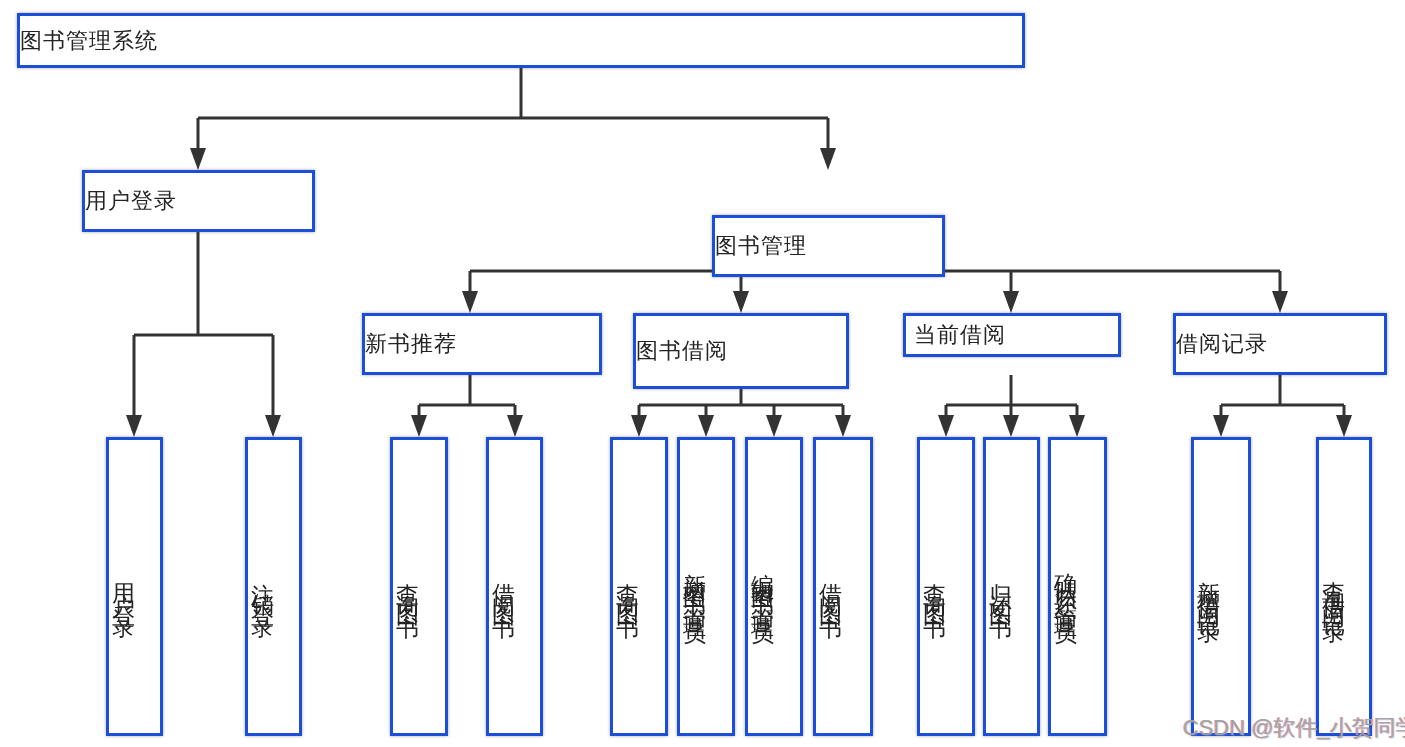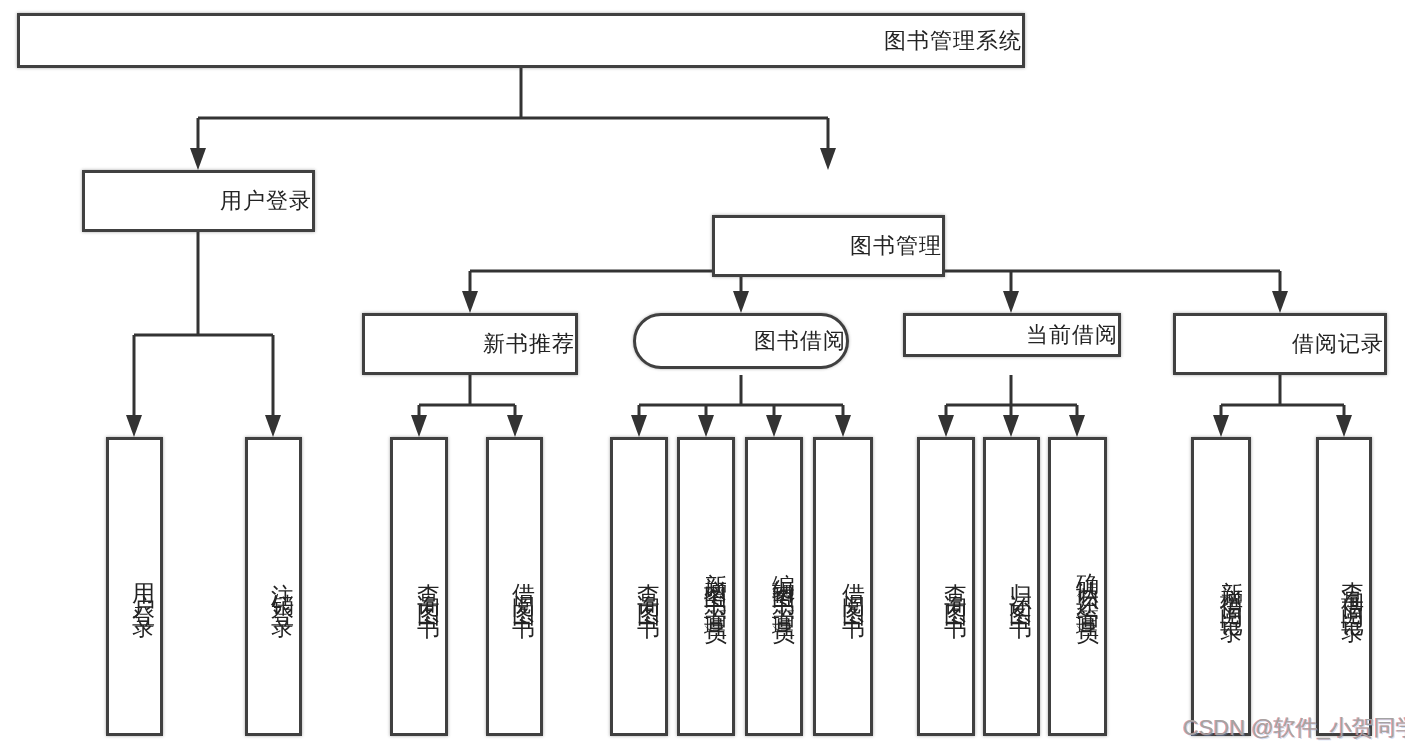--- a/index.html
+++ b/index.html
@@ -10,9 +10,9 @@
     position:absolute;
     box-sizing:border-box;
     background:#ffffff;
-    border:3px solid #404040;
+    border:3px solid #1d4ed8;
     box-shadow:0 0 3px rgba(60,60,60,.45);
-    display:flex;align-items:center;justify-content:flex-end;
+    display:flex;align-items:center;justify-content:flex-start;
     z-index:2;
     color:#232323;
   }

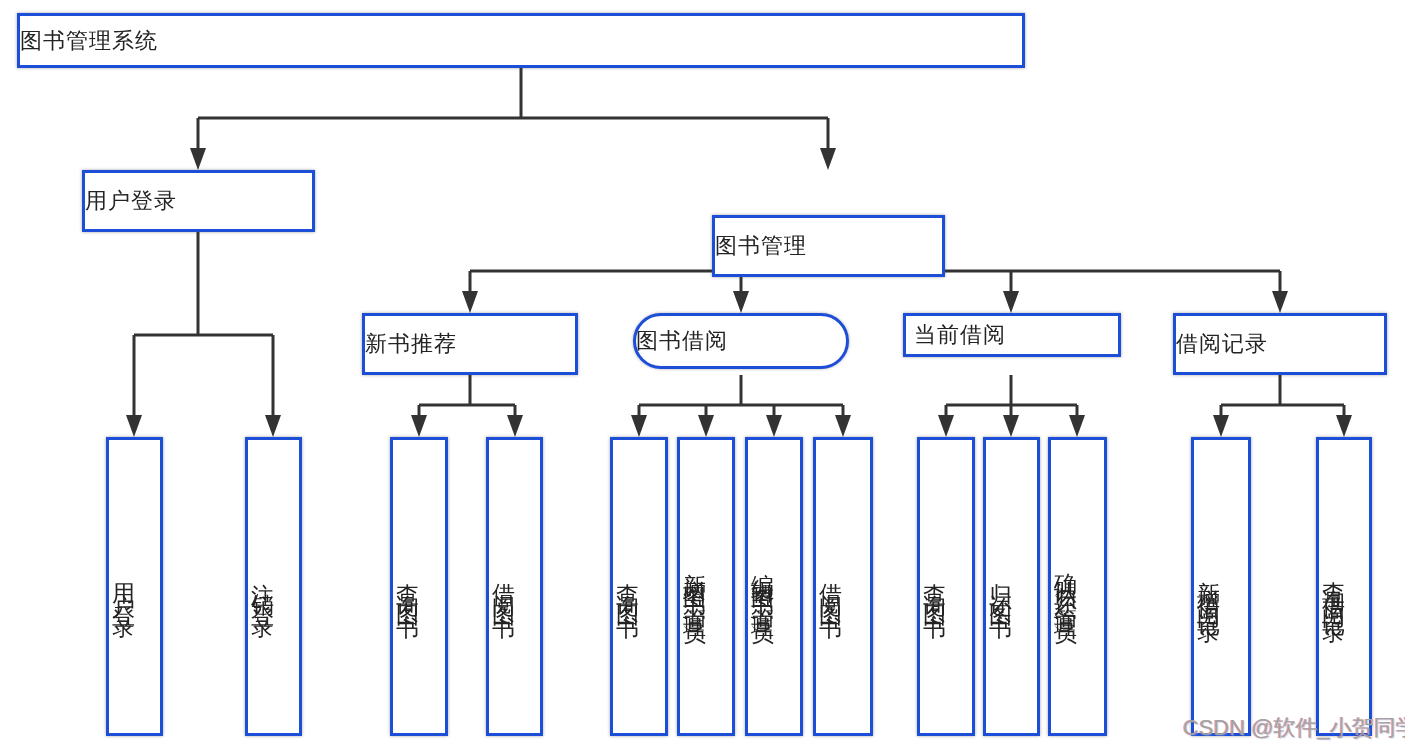--- a/index.html
+++ b/index.html
@@ -114,7 +114,7 @@
     <span class="hlabel">图书管理</span>
   </div>
 
-  <div class="node" style="left:362px;top:313px;width:216px;height:62px;">
+  <div class="node" style="left:362px;top:313px;width:240px;height:62px;">
     <span class="hlabel">新书推荐</span>
   </div>
   <div class="node" style="left:633px;top:313px;width:216px;height:56px;border-radius:30px;">

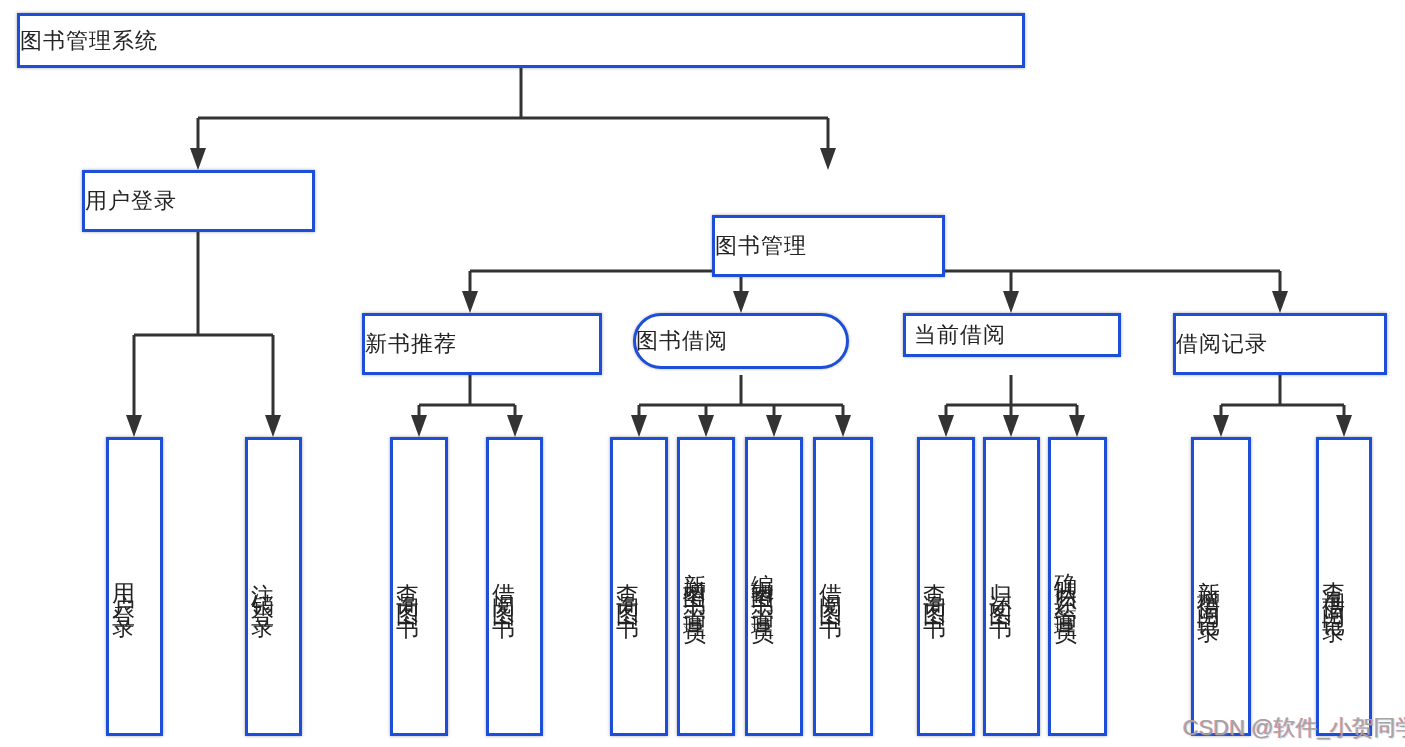--- a/index.html
+++ b/index.html
@@ -117,7 +117,7 @@
   <div class="node" style="left:362px;top:313px;width:240px;height:62px;">
     <span class="hlabel">新书推荐</span>
   </div>
-  <div class="node" style="left:633px;top:313px;width:216px;height:56px;border-radius:30px;">
+  <div class="node" style="left:633px;top:313px;width:216px;height:76px;">
     <span class="hlabel">图书借阅</span>
   </div>
   <div class="node" style="left:903px;top:313px;width:218px;height:44px;padding-left:8px;">

